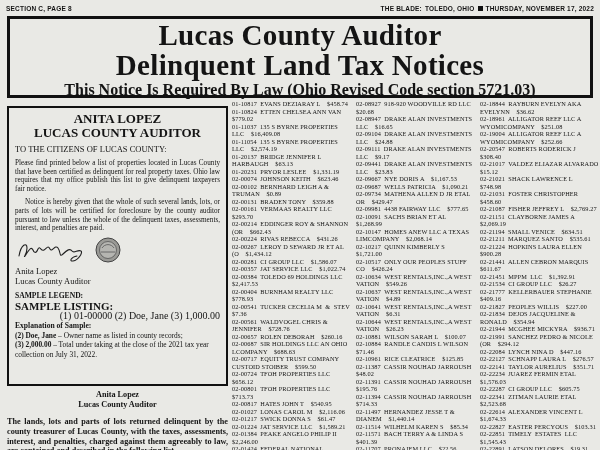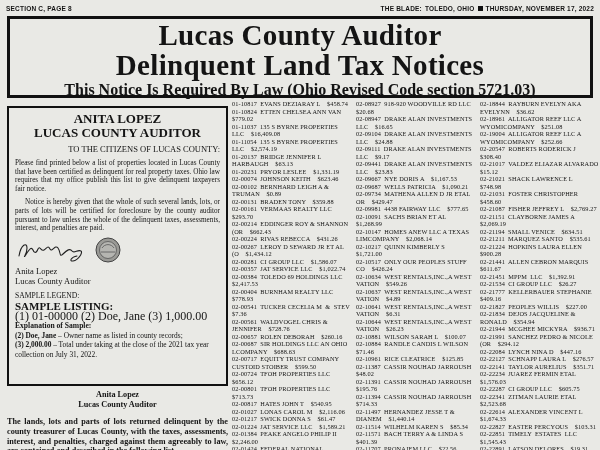--- a/index.html
+++ b/index.html
@@ -37,7 +37,7 @@
   }
   .nb-name { text-align: center; font-weight: bold; font-size: 13px; line-height: 14px; }
   .nb-title { text-align: center; font-weight: bold; font-size: 13px; line-height: 14px; }
-  .nb-salutation { text-align: right; font-size: 8.5px; margin-top: 4px; }
+  .nb-salutation { text-align: left; font-size: 8.5px; margin-top: 4px; }
   .nb-para { font-size: 7.2px; line-height: 8.6px; text-align: justify; margin-top: 5px; }
   .nb-para.indent { text-indent: 10px; }
   .nb-closing { font-size: 7.5px; margin-top: 6px; }

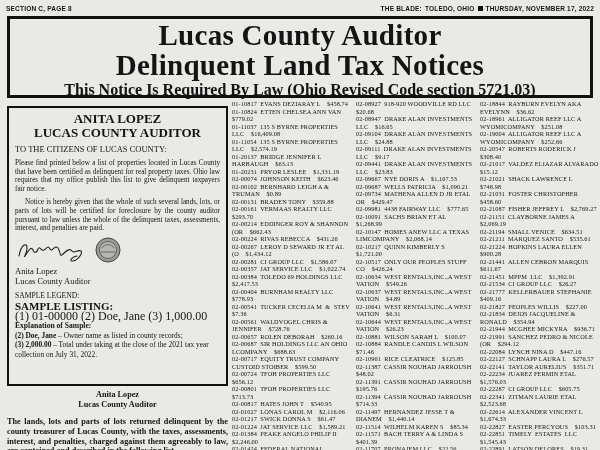--- a/index.html
+++ b/index.html
@@ -44,7 +44,7 @@
   .sig-row { display: flex; align-items: center; gap: 6px; height: 30px; margin-top: 2px; }
   .nb-sig-name { font-size: 8.5px; line-height: 10px; margin-top: 1px; }
   .nb-sig-title { font-size: 8.5px; line-height: 10px; }
-  .nb-legend { font-weight: normal; font-size: 7.6px; line-height: 10px; margin-top: 5px; }
+  .nb-legend { font-weight: bold; font-size: 7.6px; line-height: 10px; margin-top: 5px; }
   .nb-legend2 { font-weight: bold; font-size: 11px; line-height: 10px; }
   .nb-sample { font-size: 12px; line-height: 10px; }
   .nb-expl-label { font-weight: bold; font-size: 7.6px; line-height: 10px; }

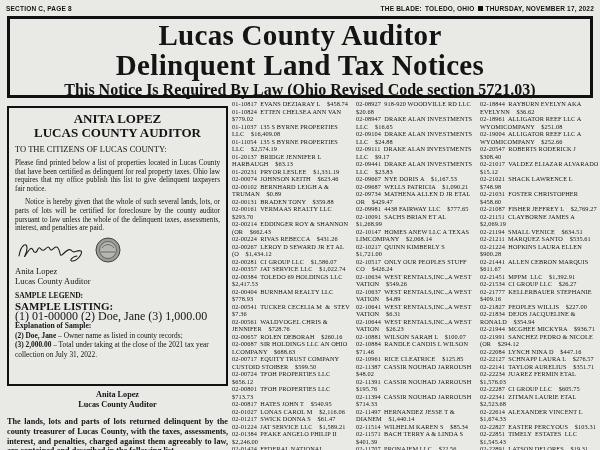--- a/index.html
+++ b/index.html
@@ -46,7 +46,7 @@
   .nb-sig-title { font-size: 8.5px; line-height: 10px; }
   .nb-legend { font-weight: bold; font-size: 7.6px; line-height: 10px; margin-top: 5px; }
   .nb-legend2 { font-weight: bold; font-size: 11px; line-height: 10px; }
-  .nb-sample { font-size: 12px; line-height: 10px; }
+  .nb-sample { font-size: 10px; line-height: 10px; text-align: right; }
   .nb-expl-label { font-weight: bold; font-size: 7.6px; line-height: 10px; }
   .nb-expl { font-size: 7.4px; line-height: 9.6px; }
   .nb-expl b { font-weight: bold; }

